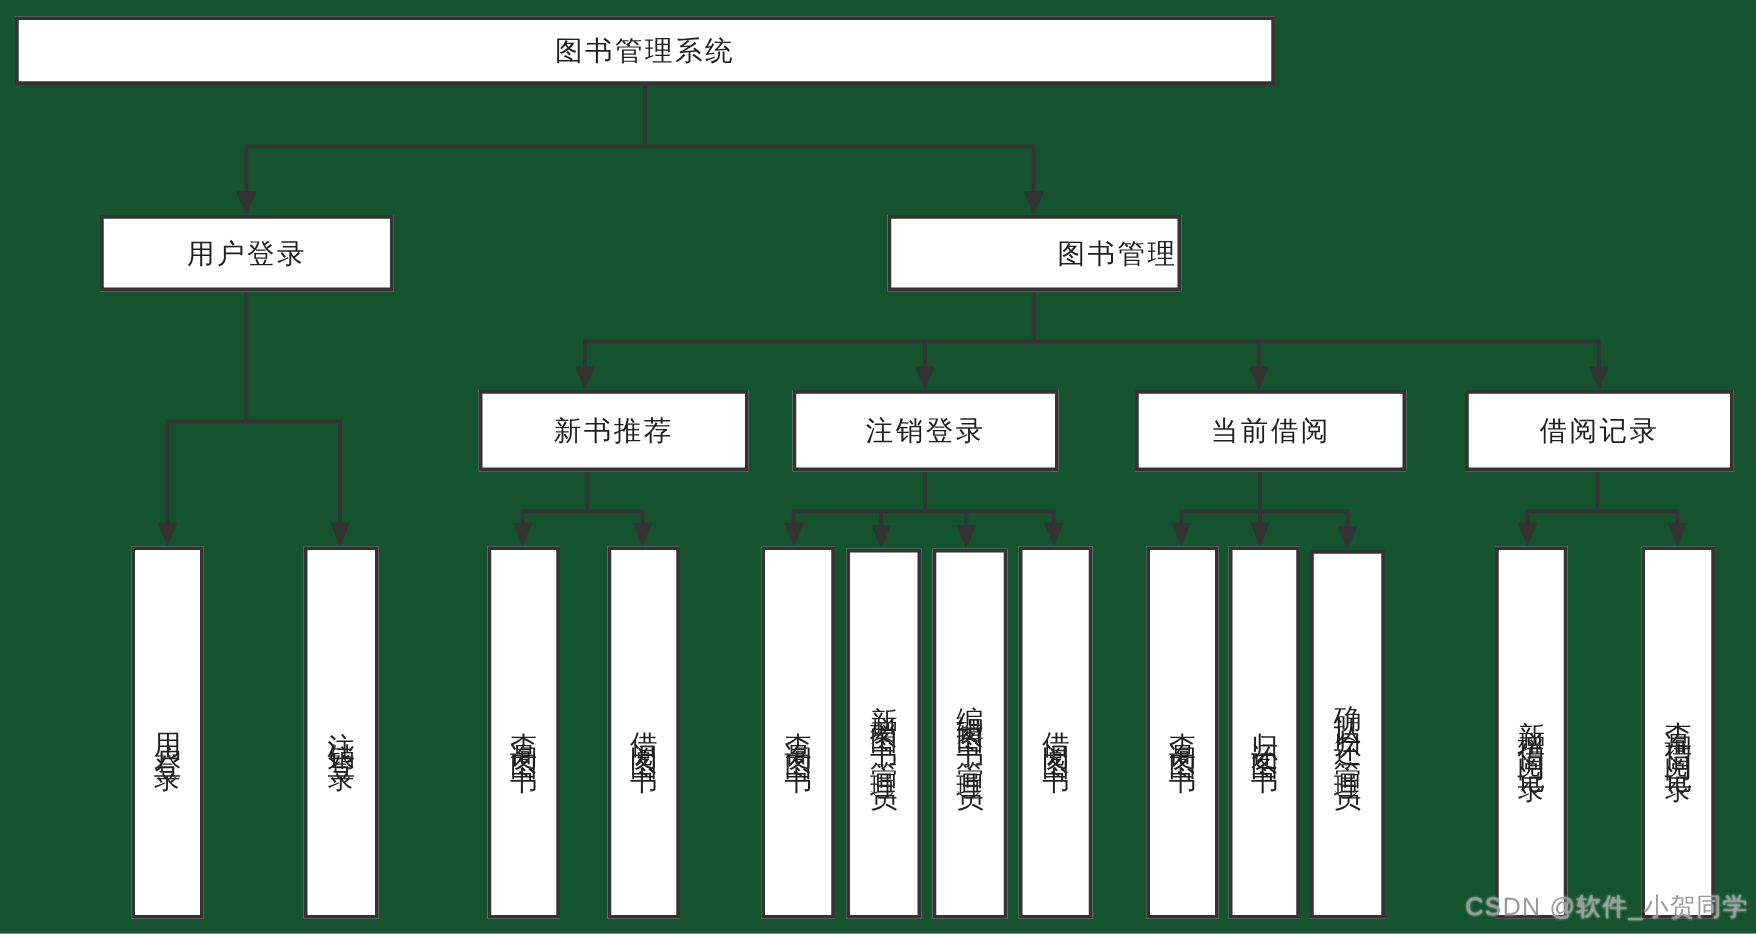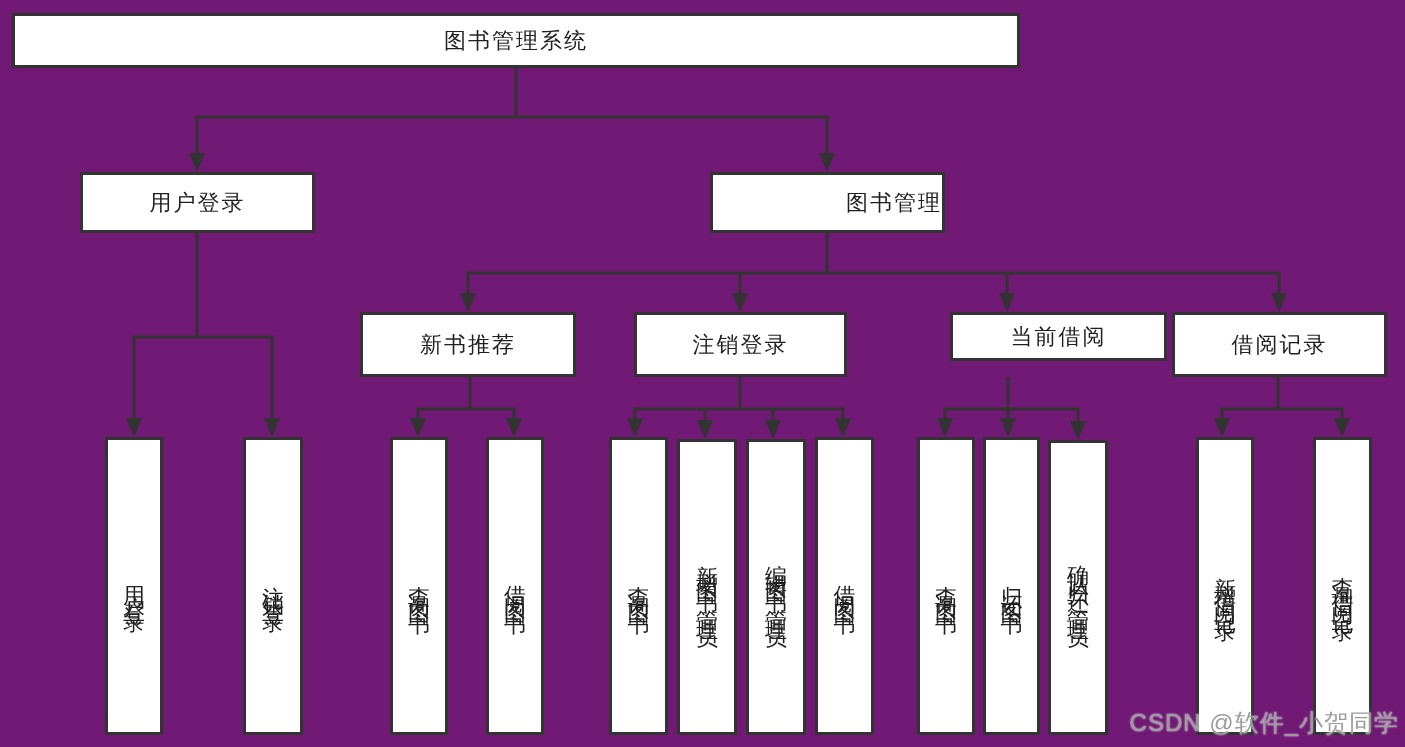--- a/index.html
+++ b/index.html
@@ -12,7 +12,7 @@
     position: relative;
     width: 1405px;
     height: 747px;
-    background: #701a75;
+    background: #14532d;
     overflow: hidden;
   }
   #connectors {

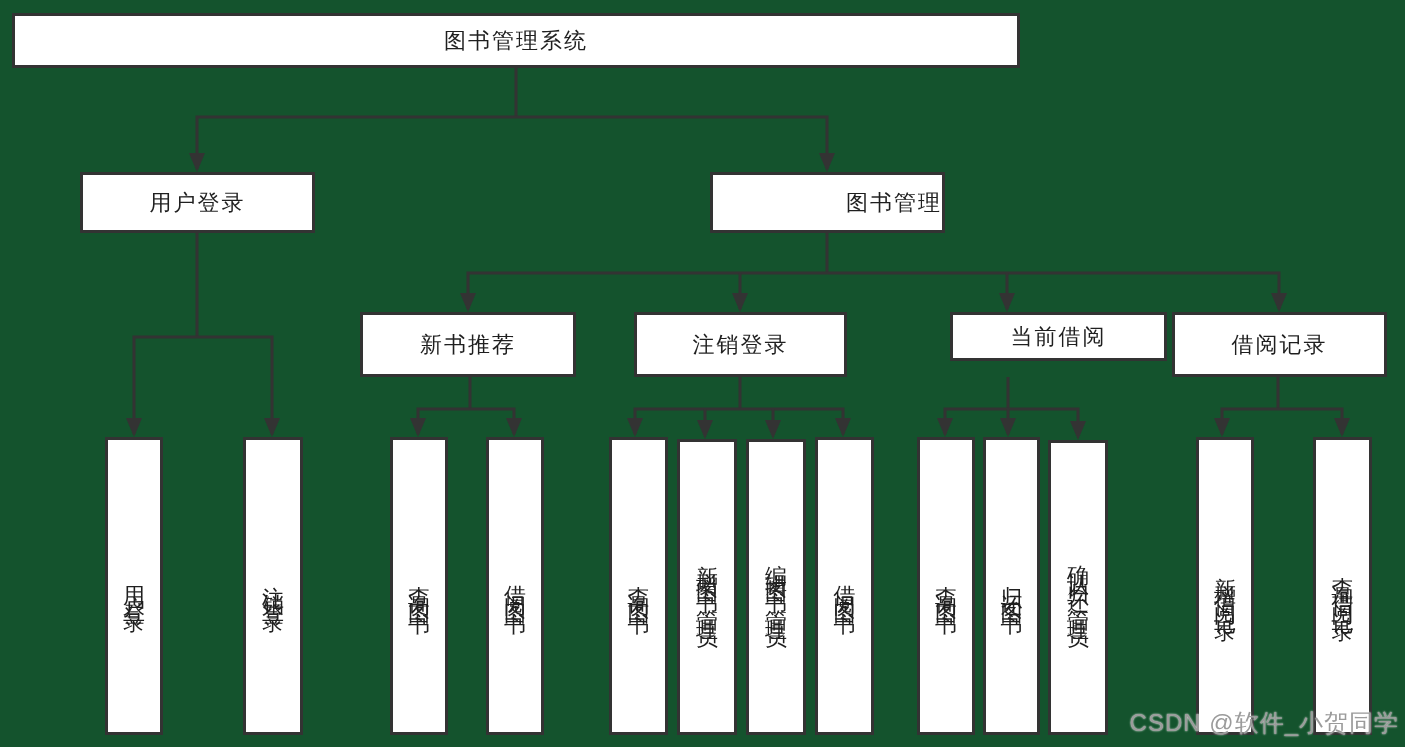--- a/index.html
+++ b/index.html
@@ -131,7 +131,7 @@
     <span>图书管理</span>
   </div>
 
-  <div class="hbox" style="left:360px; top:312px; width:216px; height:65px;">
+  <div class="hbox" style="left:383px; top:312px; width:216px; height:65px;">
     <span>新书推荐</span>
   </div>
   <div class="hbox" style="left:634px; top:312px; width:213px; height:65px;">

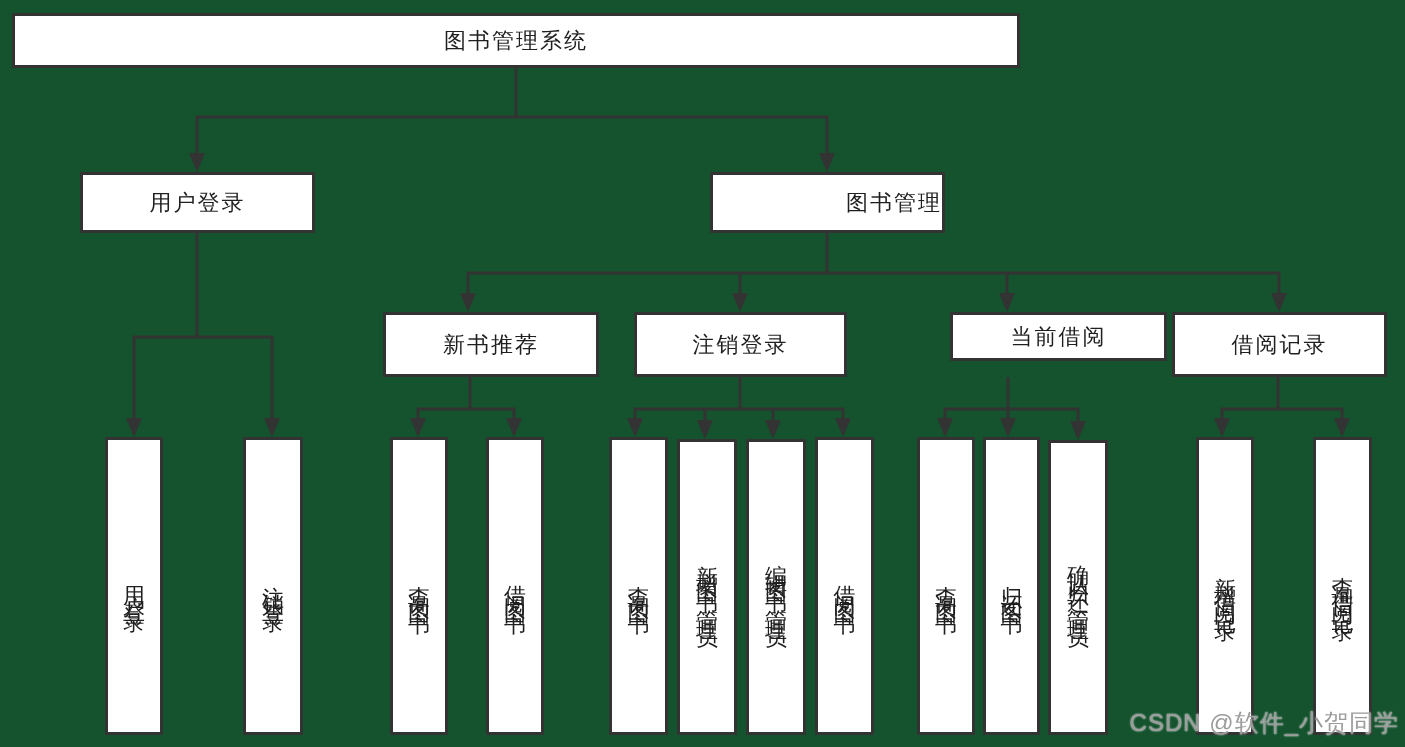--- a/index.html
+++ b/index.html
@@ -137,7 +137,7 @@
   <div class="hbox" style="left:634px; top:312px; width:213px; height:65px;">
     <span>注销登录</span>
   </div>
-  <div class="hbox" style="left:950px; top:312px; width:217px; height:49px;">
+  <div class="hbox" style="left:908px; top:312px; width:217px; height:65px;">
     <span>当前借阅</span>
   </div>
   <div class="hbox" style="left:1172px; top:312px; width:215px; height:65px;">

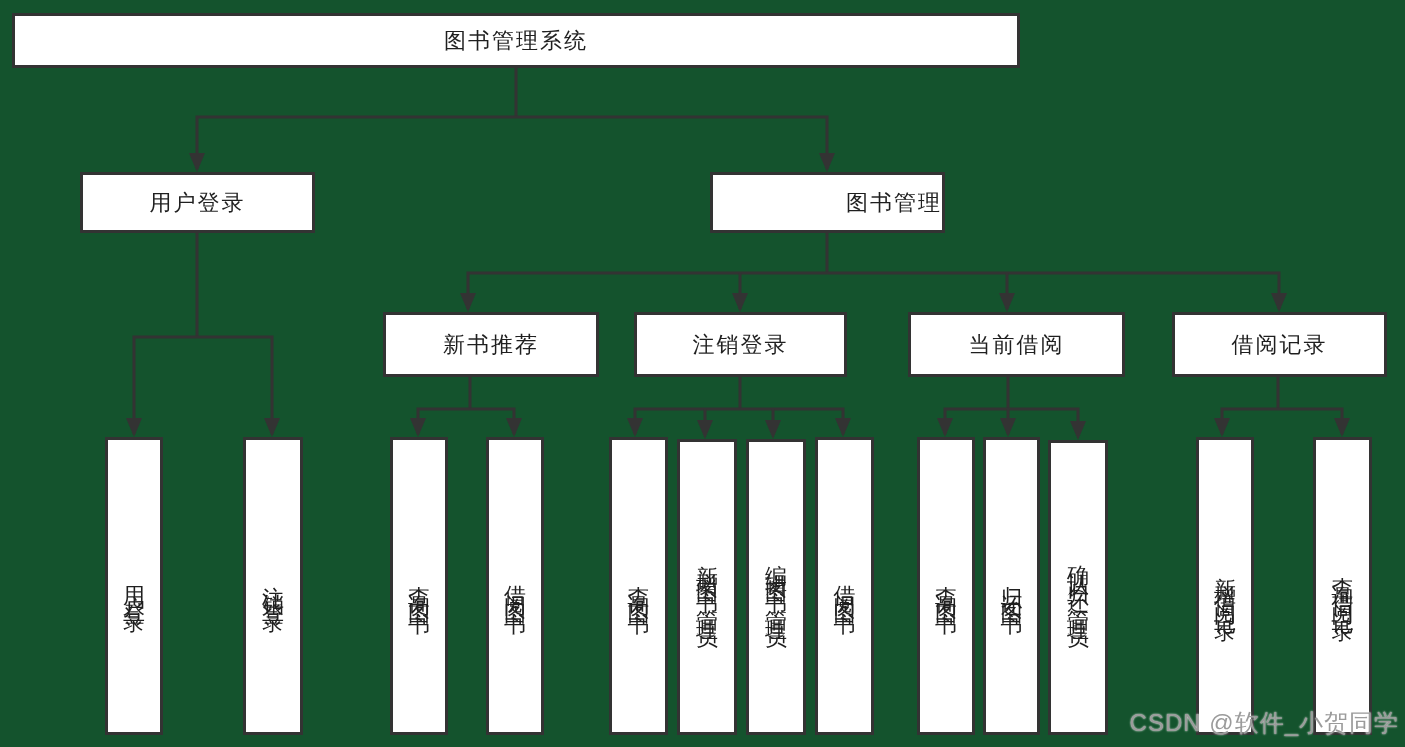--- a/index.html
+++ b/index.html
@@ -57,7 +57,7 @@
     position: absolute;
     right: 6px;
     bottom: 8px;
-    font-size: 24px;
+    font-size: 20px;
     letter-spacing: 1px;
     color: #9b9b9b;
     text-shadow: 0 0 2px #ffffff;

